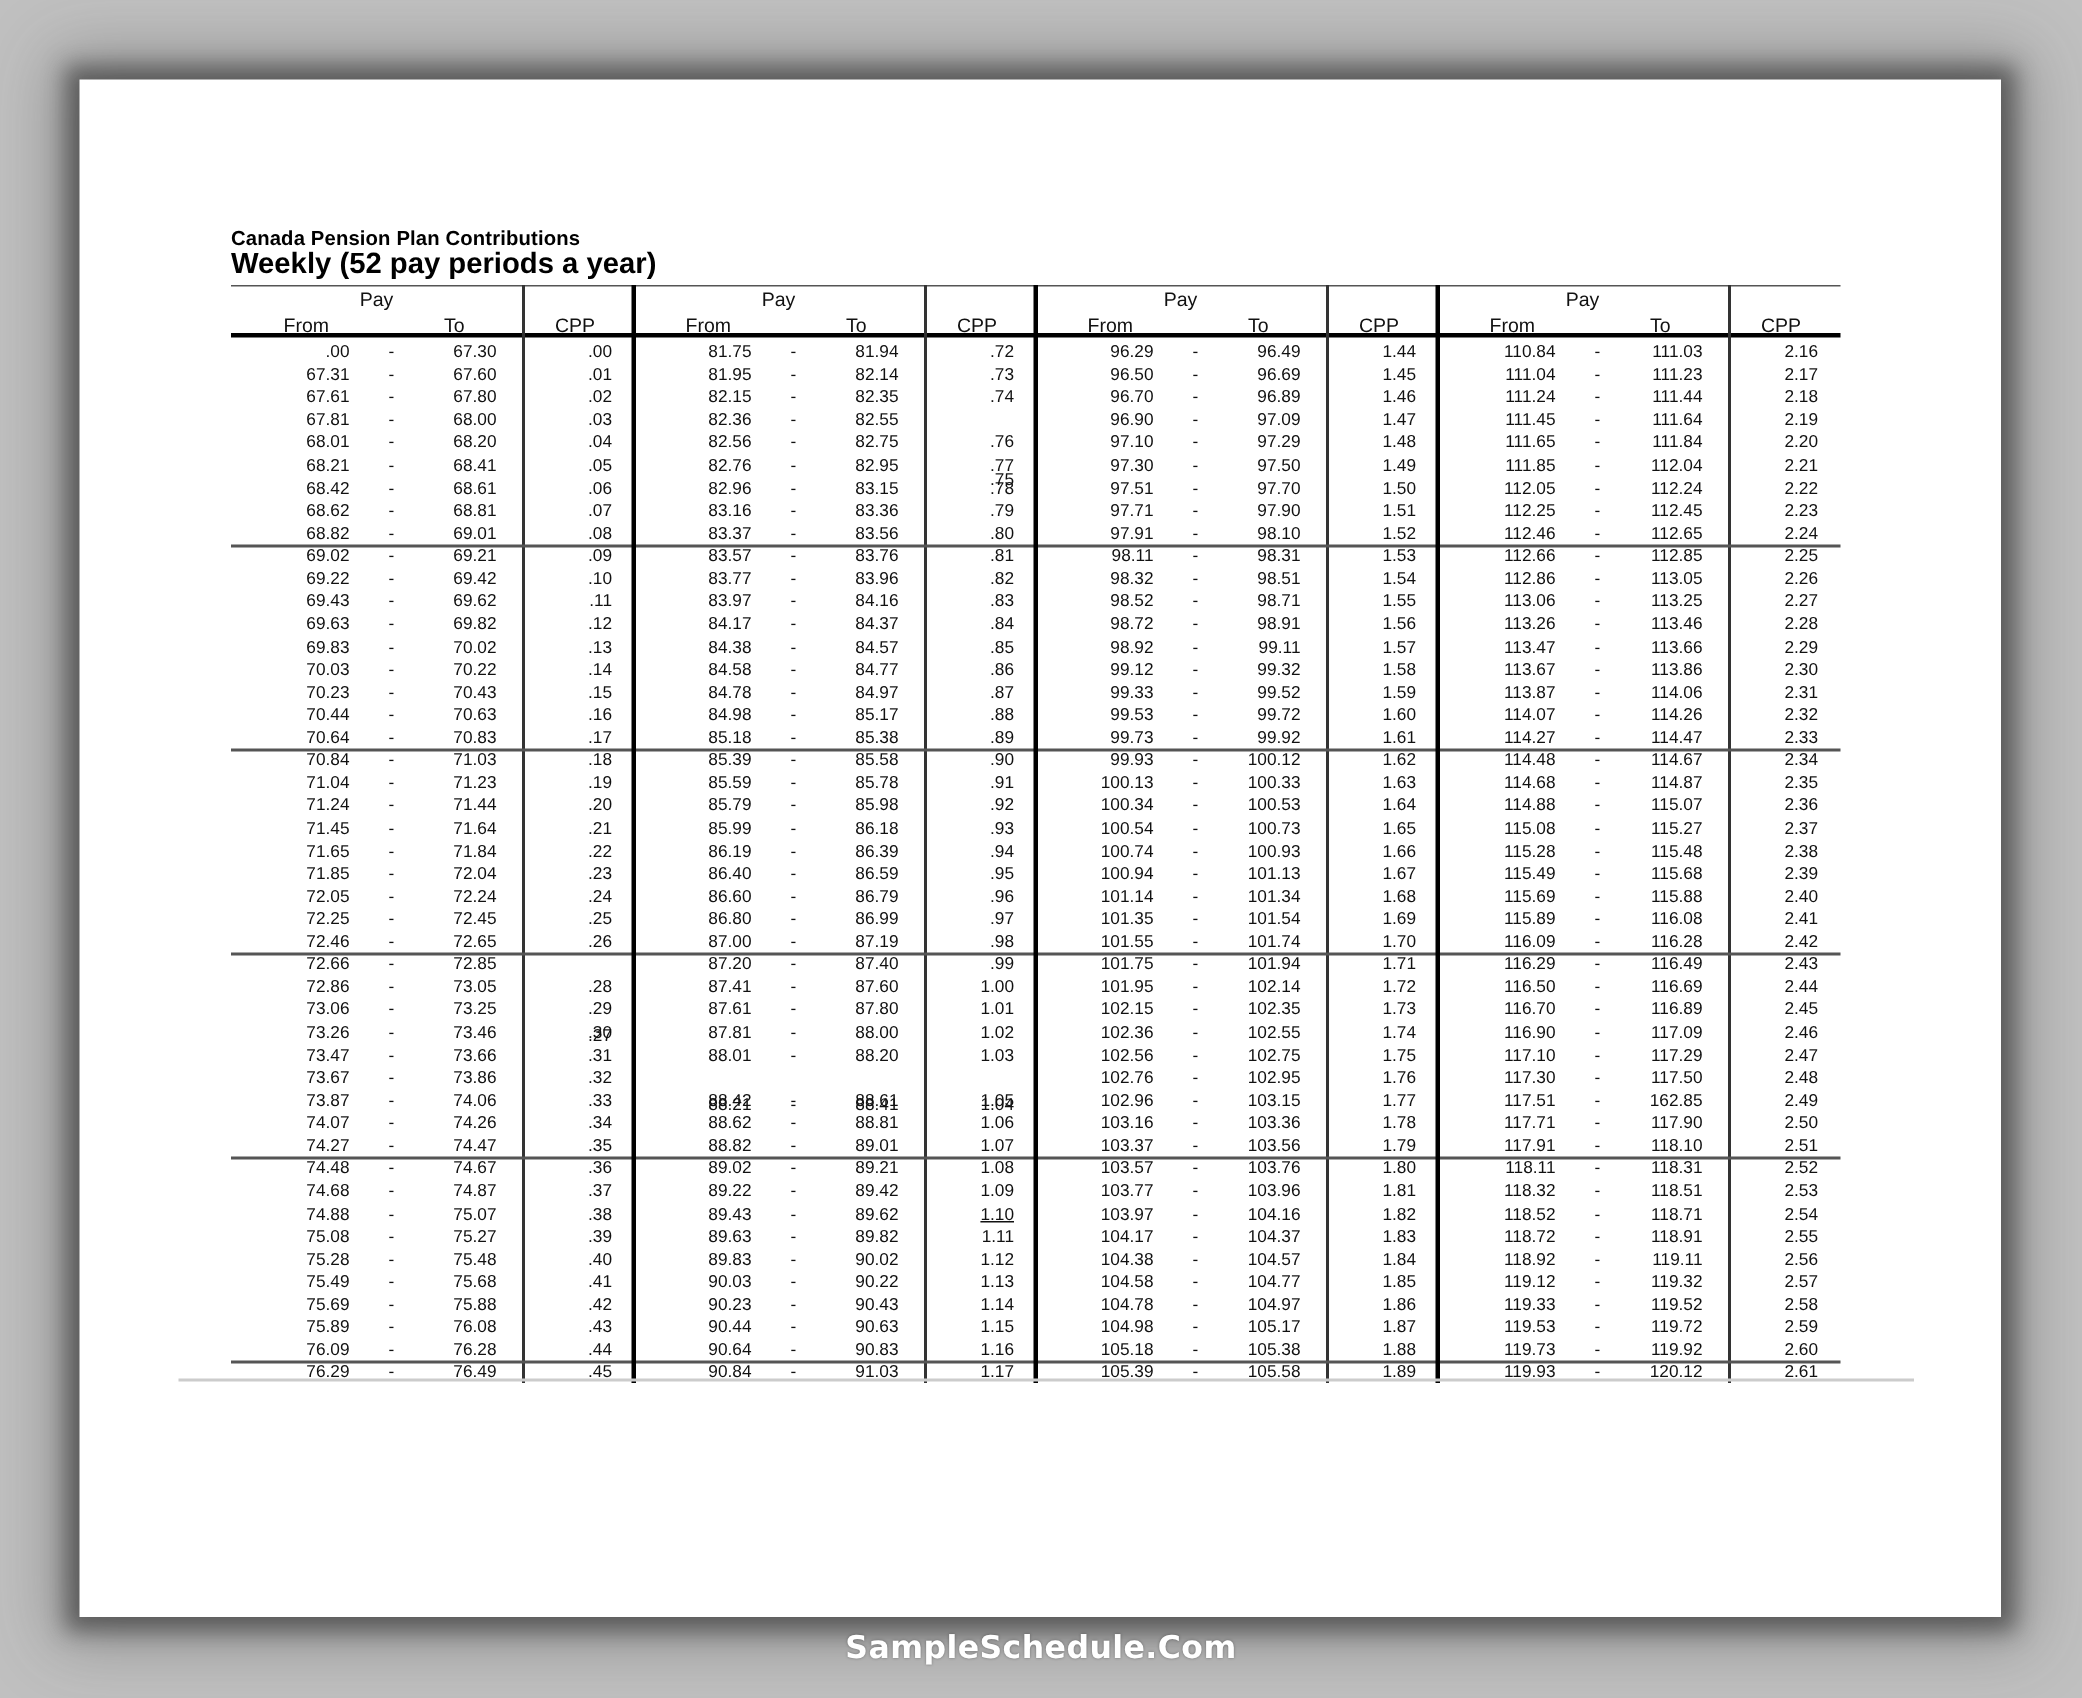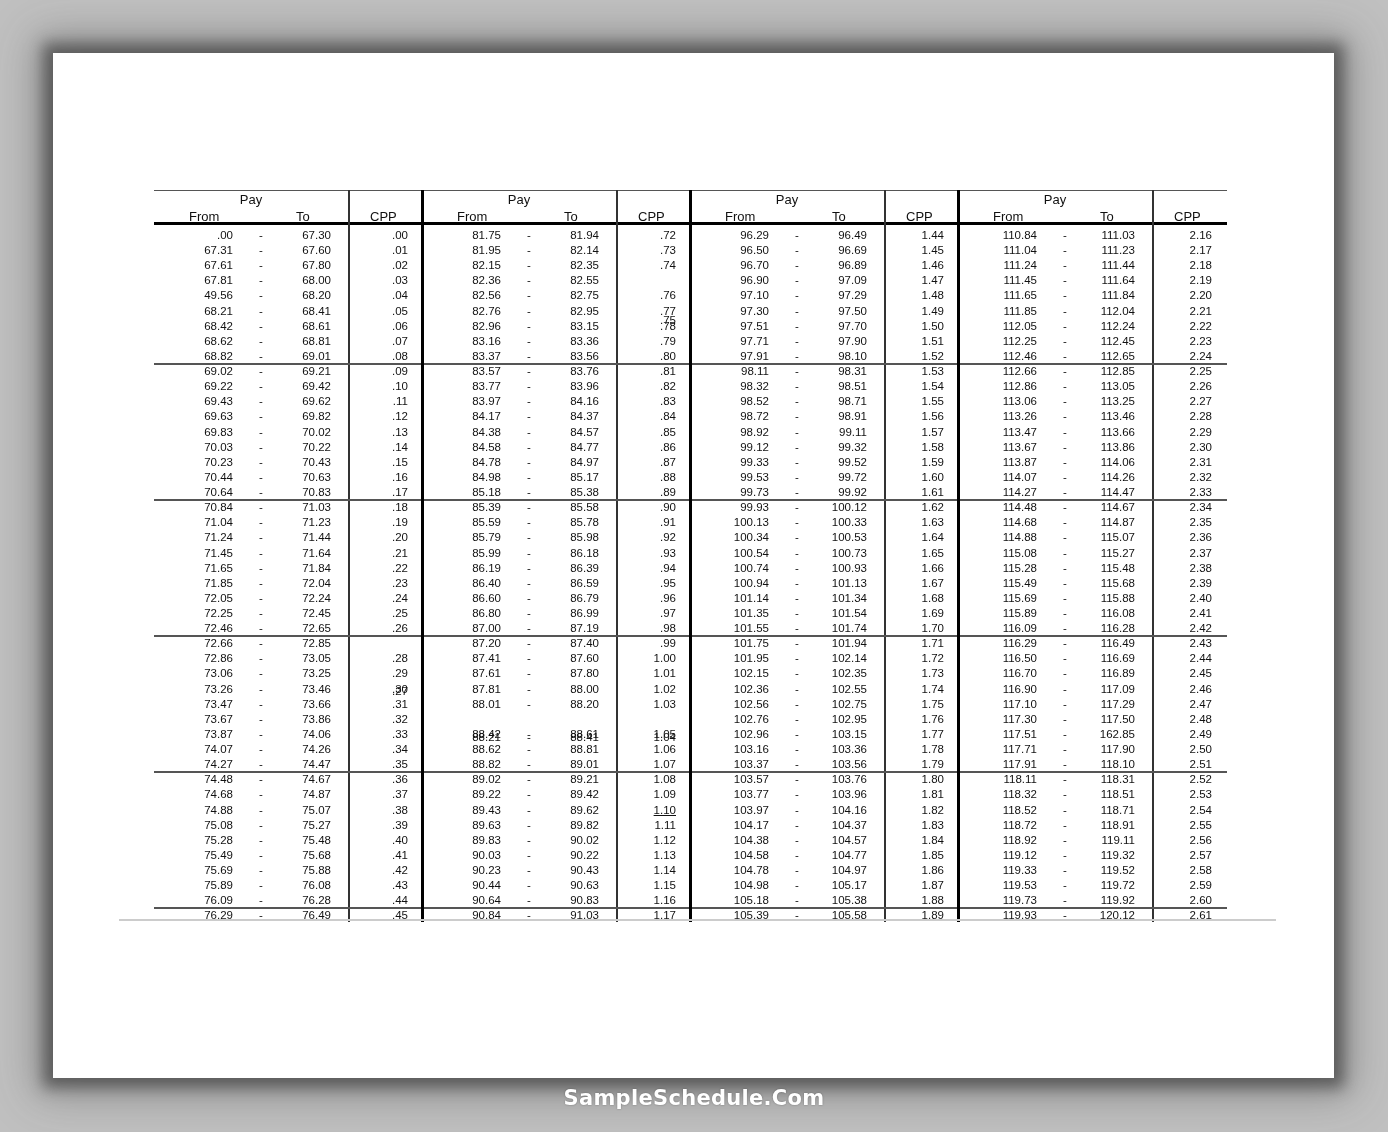--- a/index.html
+++ b/index.html
@@ -63,6 +63,10 @@
 <body>
 
 <div class="page">
+  <div class="title-block">
+    <div class="title-sub">Canada Pension Plan Contributions</div>
+    <div class="title-main">Weekly (52 pay periods a year)</div>
+  </div>
   <div class="table-wrap" id="table-wrap">
       <div class="block" style="left: 0px; width: 269px;">
         <div class="hdr-top" style="left: 0px; width: 269px;"></div>

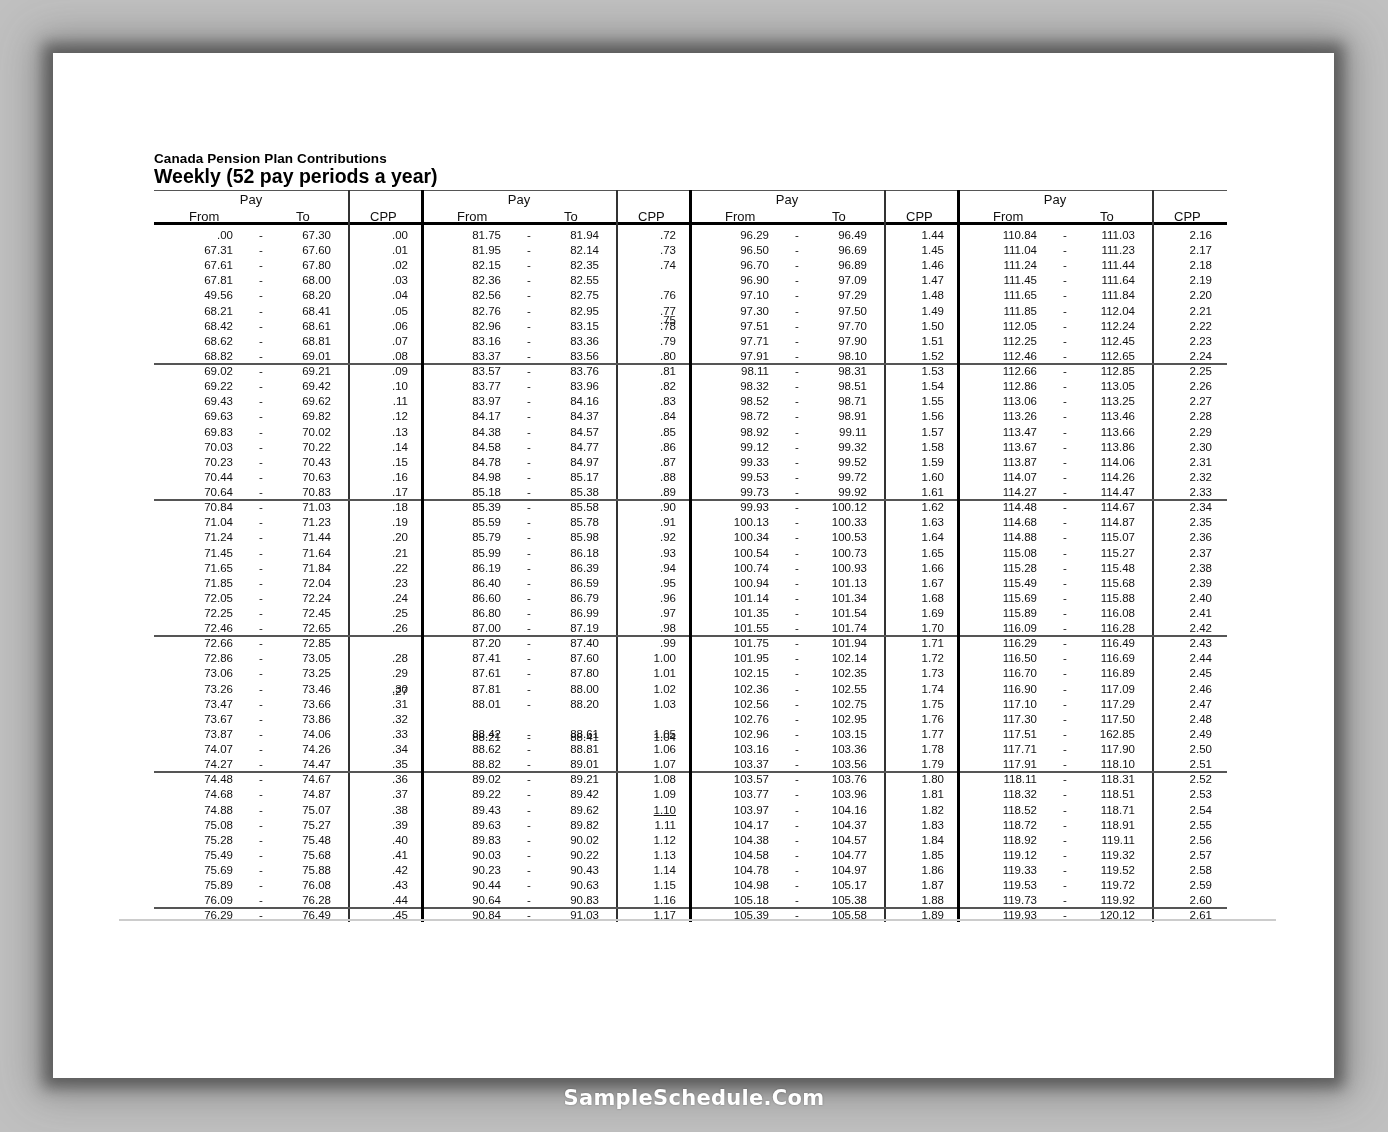--- a/index.html
+++ b/index.html
@@ -101,7 +101,7 @@
           <span class="c-cpp" style="left: 214px;">.03</span>
         </div>
         <div class="row" style="left: 0px; width: 269px; top: 98.48px;">
-          <span class="c-from" style="left: 19px;">49.56</span>
+          <span class="c-from" style="left: 19px;">68.01</span>
           <span class="c-dash" style="left: 102px;">-</span>
           <span class="c-to" style="left: 117px;">68.20</span>
           <span class="c-cpp" style="left: 214px;">.04</span>

